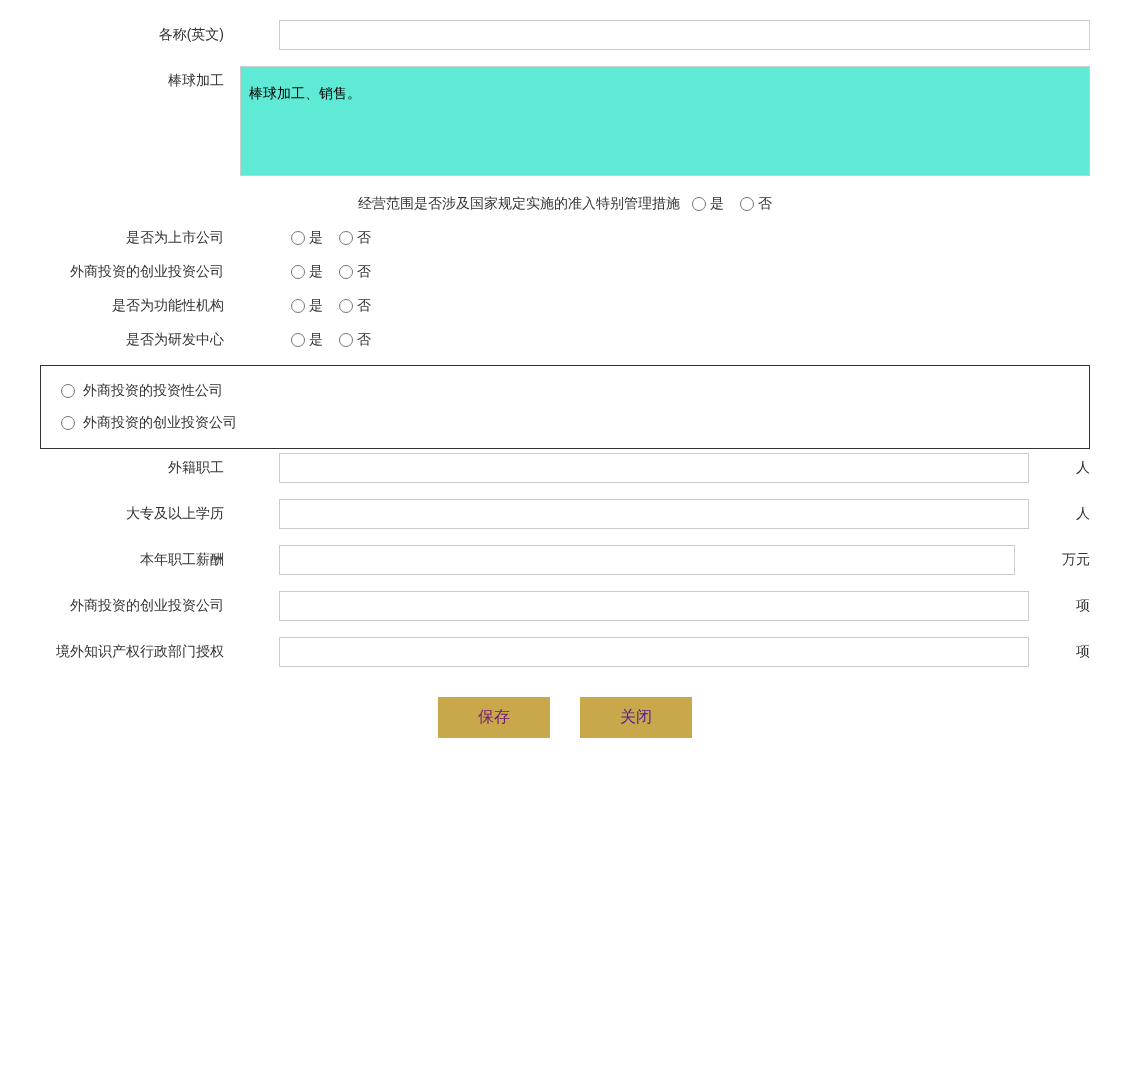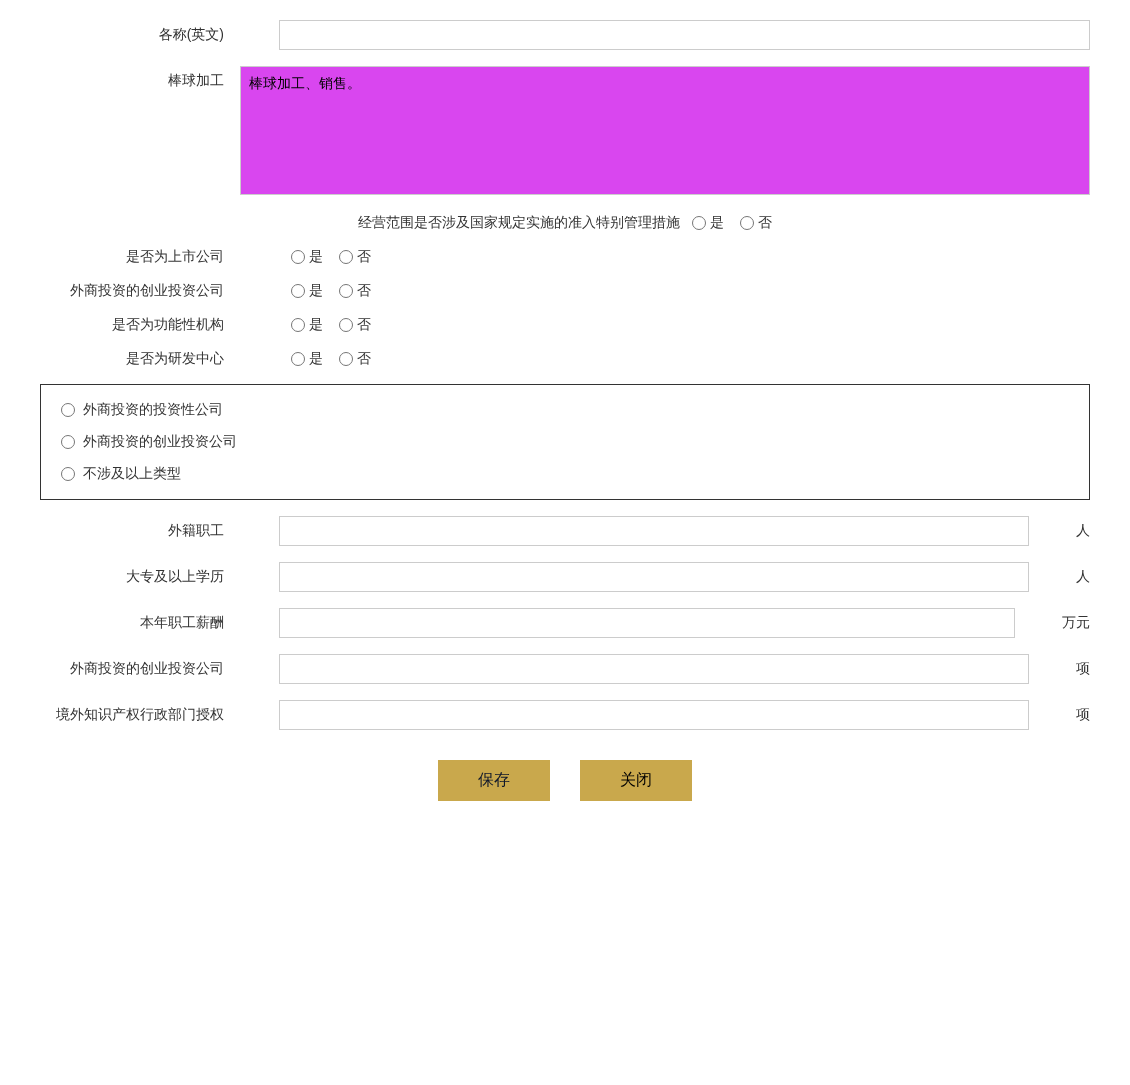--- a/index.html
+++ b/index.html
@@ -55,13 +55,13 @@
 
     .form-textarea {
       width: 100%;
-      height: 129px;
+      height: 110px;
       border: 1px solid #ccc;
-      padding: 8px 8px;
+      padding: 18px 8px;
       font-size: 14px;
       outline: none;
       resize: none;
-      background: #d946ef;
+      background: #5eead4;
       overflow: auto;
     }
 

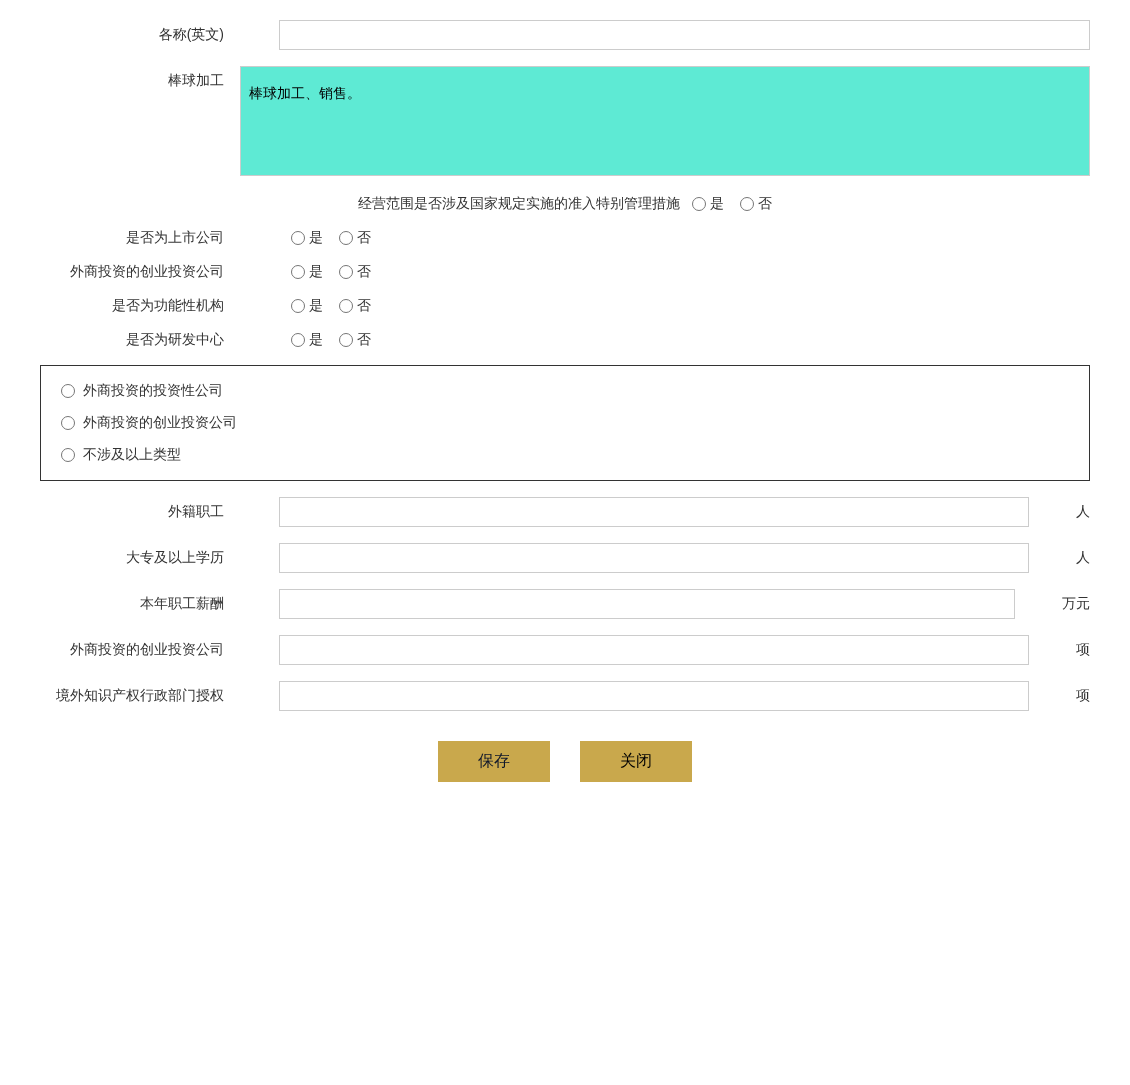--- a/index.html
+++ b/index.html
@@ -100,7 +100,7 @@
     .checkbox-box {
       border: 1px solid #333;
       padding: 16px 20px;
-      margin-bottom: 16px;
+      margin-bottom: 4px;
       margin-top: 4px;
     }
 

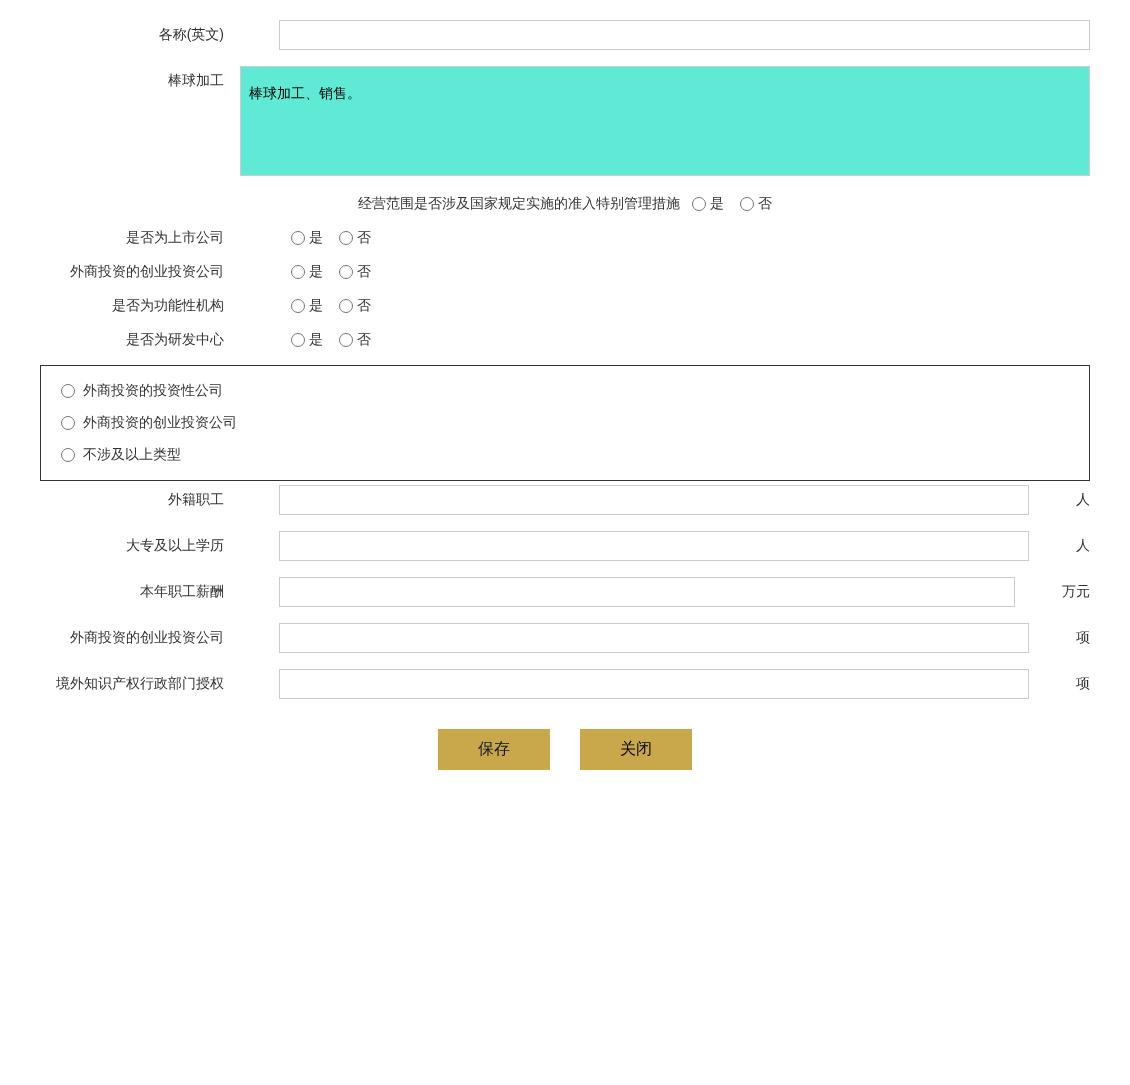--- a/index.html
+++ b/index.html
@@ -282,10 +282,6 @@
       <input type="radio" name="investment_type" id="it_2" style="">
       <label for="it_2">外商投资的创业投资公司</label>
     </div>
-    <div class="checkbox-row">
-      <input type="radio" name="investment_type" id="it_4" style="">
-      <label for="it_4">不涉及以上类型</label>
-    </div>
   </div>
 
   <div class="form-row">

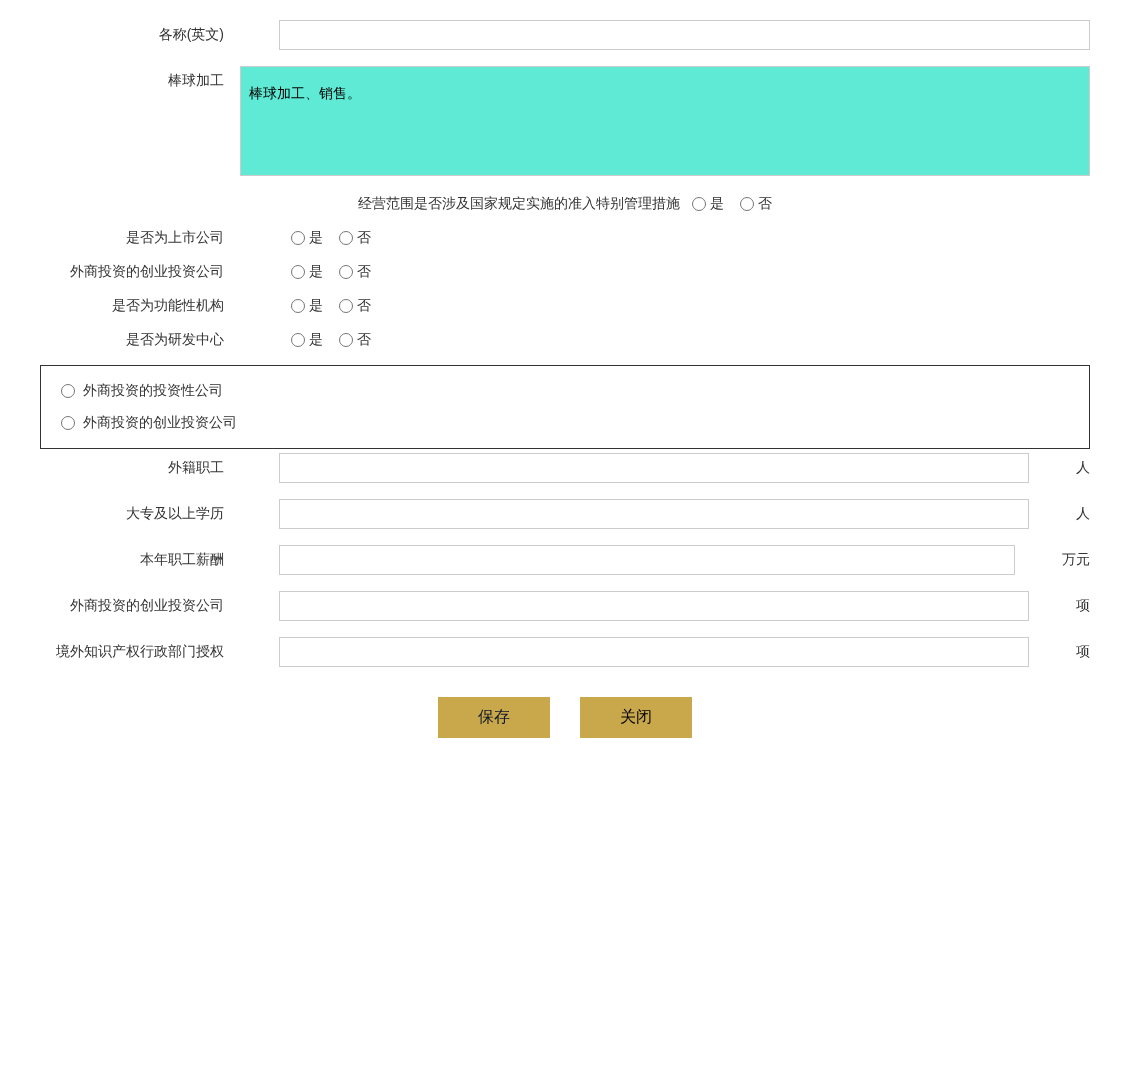--- a/index.html
+++ b/index.html
@@ -137,7 +137,7 @@
 
     .btn-save {
       background: #c9a84c;
-      color: #0f172a;
+      color: #701a75;
       border: none;
       padding: 10px 40px;
       font-size: 16px;

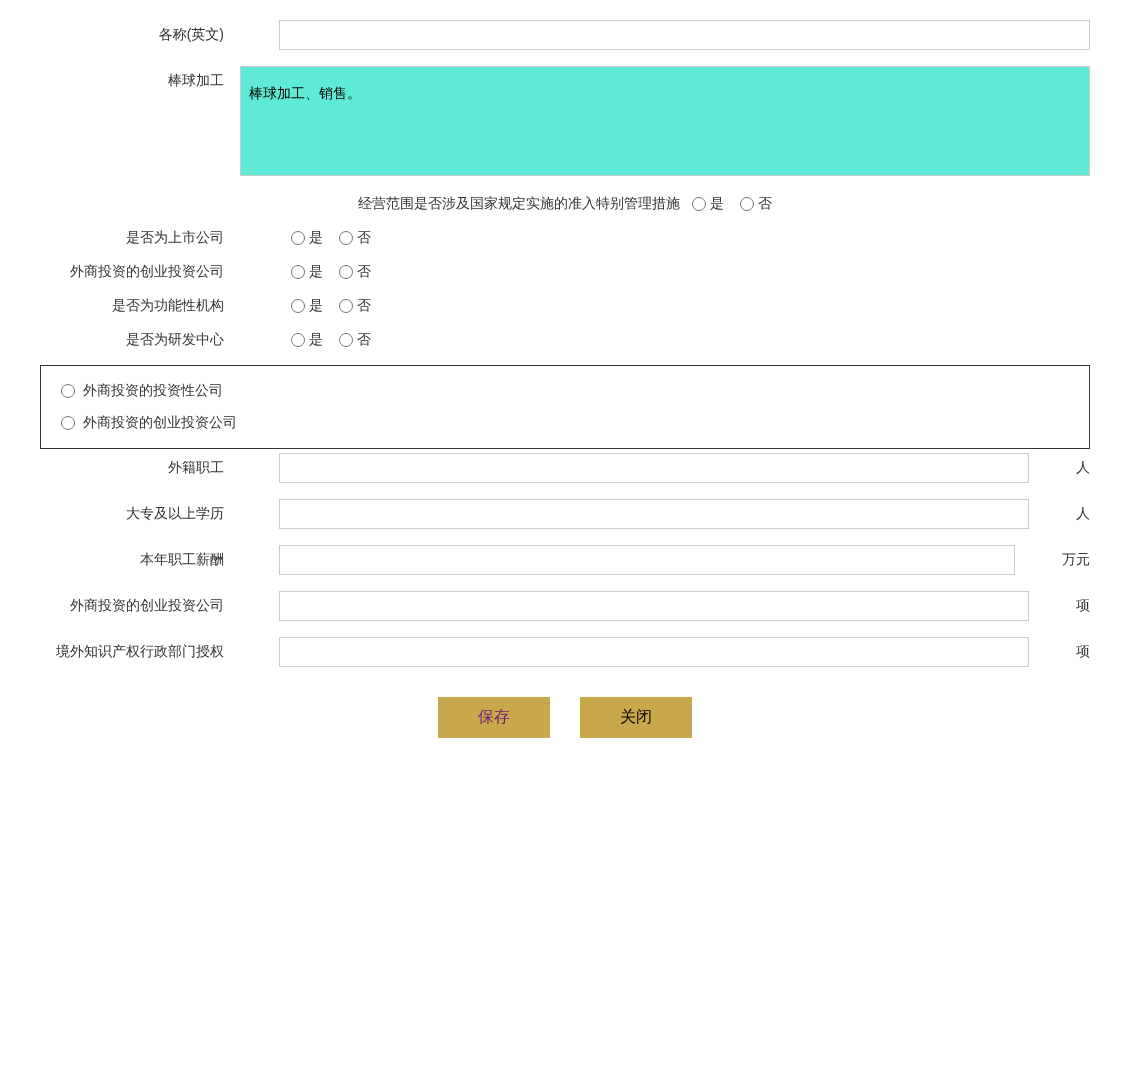--- a/index.html
+++ b/index.html
@@ -148,7 +148,7 @@
 
     .btn-close {
       background: #c9a84c;
-      color: #000000;
+      color: #4c1d95;
       border: none;
       padding: 10px 40px;
       font-size: 16px;

